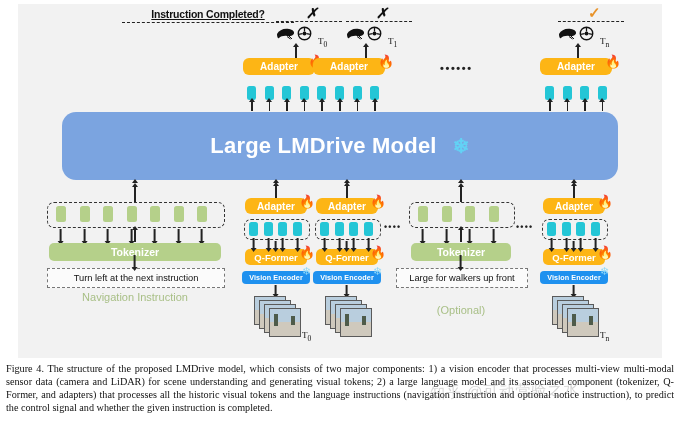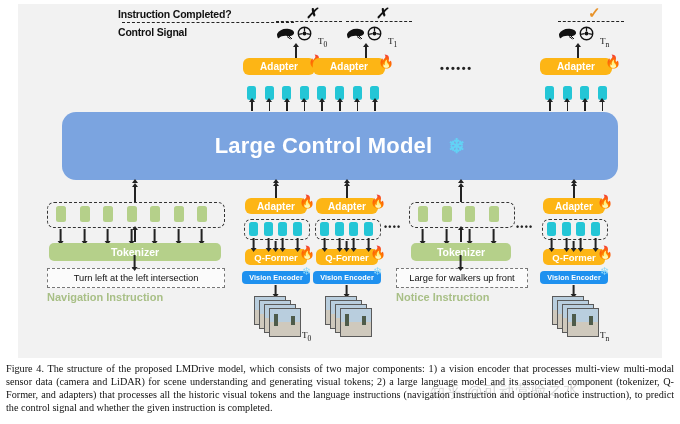--- a/index.html
+++ b/index.html
@@ -17,7 +17,7 @@
   .ab{position:absolute;}
 
   
-  .hdr{font-weight:bold;font-size:10.5px;color:#111;letter-spacing:-0.2px;white-space:nowrap;}
+  .hdr{font-weight:bold;font-size:10.5px;color:#111;text-align:center;letter-spacing:-0.2px;white-space:nowrap;text-decoration:underline;}
   .dash-rule{position:absolute;border-top:1.6px dashed #222;}
 
   

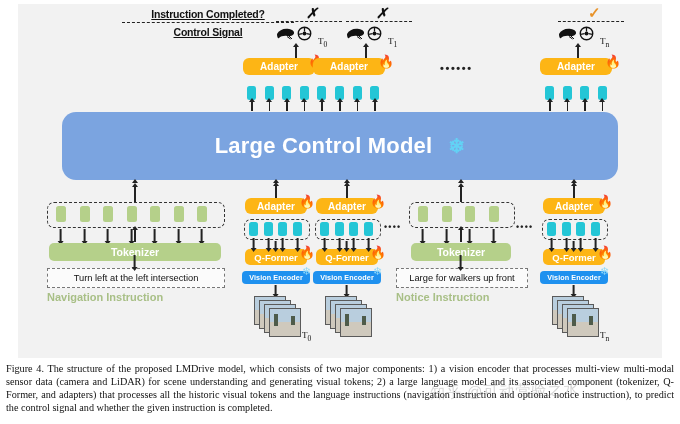--- a/index.html
+++ b/index.html
@@ -102,7 +102,6 @@
 
   <div class="hdr ab" style="left:118px;top:8px;width:180px;">Instruction Completed?</div>
   <div class="dash-rule" style="left:122px;top:22px;width:172px;"></div>
-  <div class="hdr ab" style="left:118px;top:26px;width:180px;">Control Signal</div>
 
   <div class="mark-x" style="left:306px;top:5px;">✗</div>
   <div class="dash-rule" style="left:276px;top:21px;width:66px;"></div>

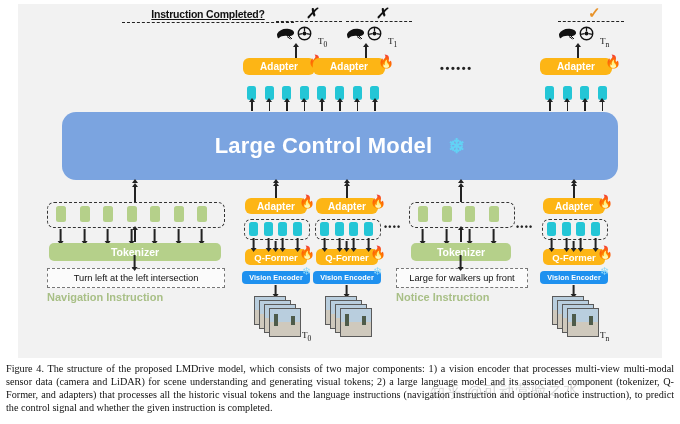--- a/index.html
+++ b/index.html
@@ -190,7 +190,7 @@
     </div>
 
   <div class="llm" style="left:62px;top:112px;width:556px;height:68px;">
-    <span>Large Control Model</span>
+    <span>Large LMDrive Model</span>
     <span class="snow">❄</span>
   </div>
 

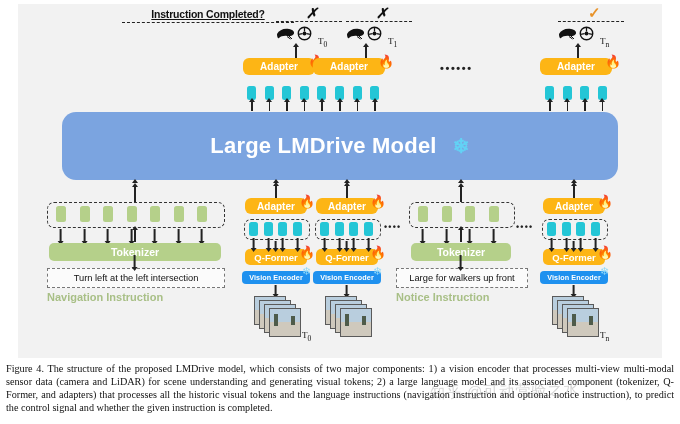--- a/index.html
+++ b/index.html
@@ -220,7 +220,7 @@
       <div class="arrow" style="left: 201px; top: 229px; height: 13px; transform: rotate(180deg);"></div>
     </div>
   <div class="pill tokenizer" style="left:49px;top:243px;width:172px;height:18px;">Tokenizer</div>
-  <div class="instr" style="left:47px;top:268px;width:176px;height:18px;">Turn left at the left intersection</div>
+  <div class="instr" style="left:47px;top:268px;width:176px;height:18px;">Turn left at the next instruction</div>
   <div class="cap-green" style="left:47px;top:291px;width:176px;">Navigation Instruction</div>
   <div class="arrow" style="left:134px;top:229px;height:13px;"></div>
   <div class="arrow" style="left:134px;top:255px;height:13px;transform:rotate(180deg);"></div>

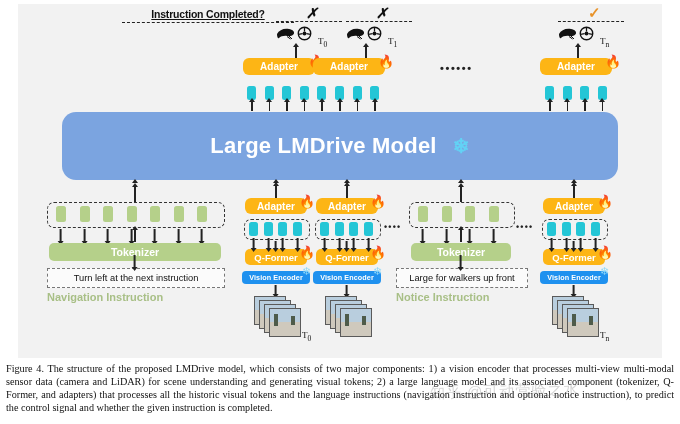--- a/index.html
+++ b/index.html
@@ -55,7 +55,7 @@
     display:flex;align-items:center;justify-content:center;
     font-size:9.3px;color:#111;white-space:nowrap;
   }
-  .cap-green{position:absolute;color:#A8BF86;font-weight:bold;font-size:11px;text-align:left;white-space:nowrap;}
+  .cap-green{position:absolute;color:#A8BF86;font-weight:normal;font-size:11px;text-align:center;white-space:nowrap;}
   .cap-blue{position:absolute;color:#1F91EF;font-weight:bold;font-size:11px;text-align:center;white-space:nowrap;}
 
   

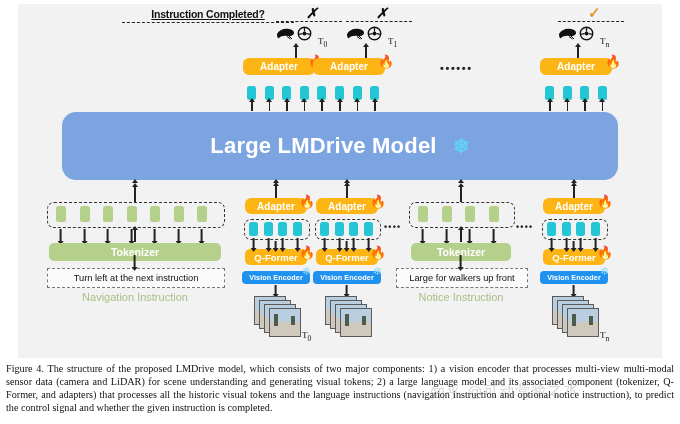--- a/index.html
+++ b/index.html
@@ -316,7 +316,6 @@
     </div>
   <div class="pill tokenizer" style="left:411px;top:243px;width:100px;height:18px;">Tokenizer</div>
   <div class="instr" style="left:396px;top:268px;width:130px;height:18px;">Large for walkers up front</div>
-  <div class="cap-green" style="left:396px;top:291px;width:130px;">Notice Instruction</div>
   <div class="arrow" style="left:460px;top:229px;height:13px;"></div>
   <div class="arrow" style="left:460px;top:255px;height:13px;transform:rotate(180deg);"></div>
   <div class="arrow" style="left:460px;top:186px;height:16px;"></div>

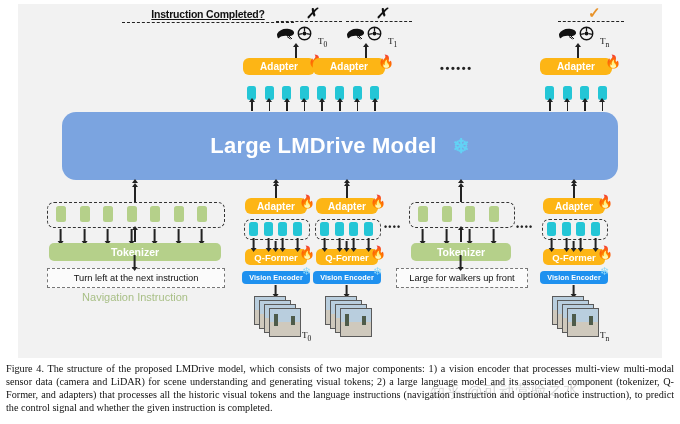--- a/index.html
+++ b/index.html
@@ -316,6 +316,7 @@
     </div>
   <div class="pill tokenizer" style="left:411px;top:243px;width:100px;height:18px;">Tokenizer</div>
   <div class="instr" style="left:396px;top:268px;width:130px;height:18px;">Large for walkers up front</div>
+  <div class="cap-green" style="left:396px;top:304px;width:130px;">(Optional)</div>
   <div class="arrow" style="left:460px;top:229px;height:13px;"></div>
   <div class="arrow" style="left:460px;top:255px;height:13px;transform:rotate(180deg);"></div>
   <div class="arrow" style="left:460px;top:186px;height:16px;"></div>

